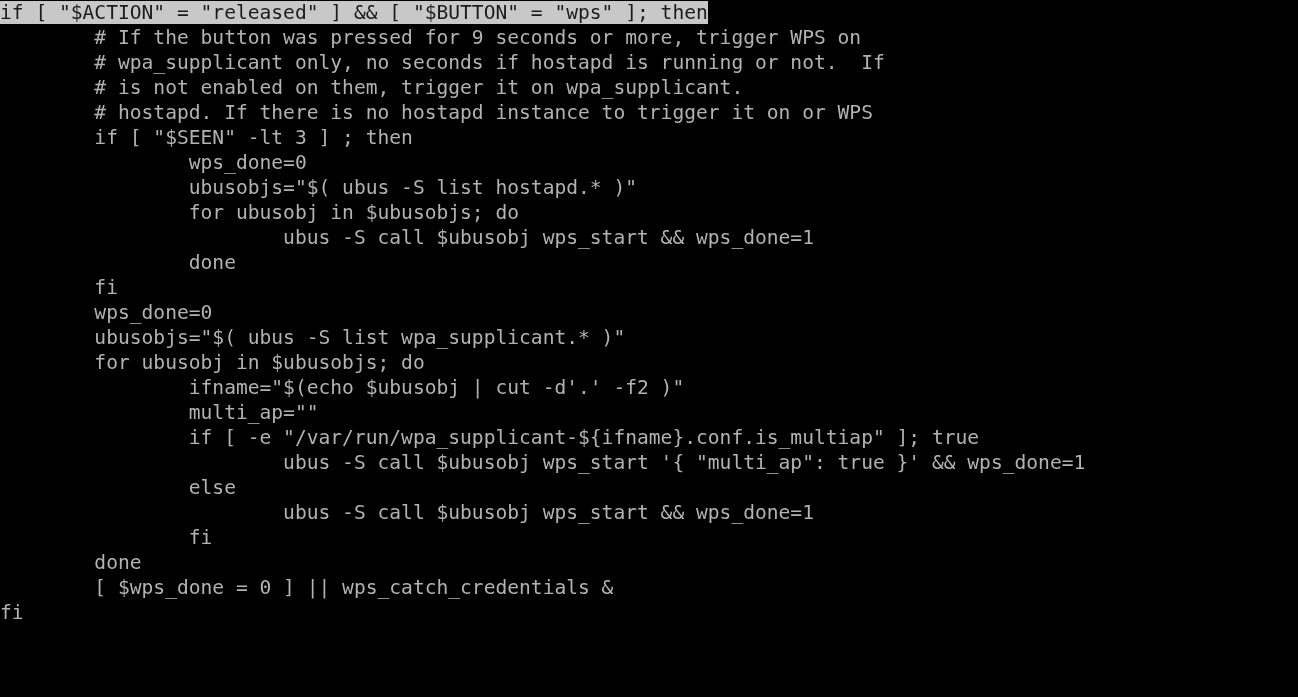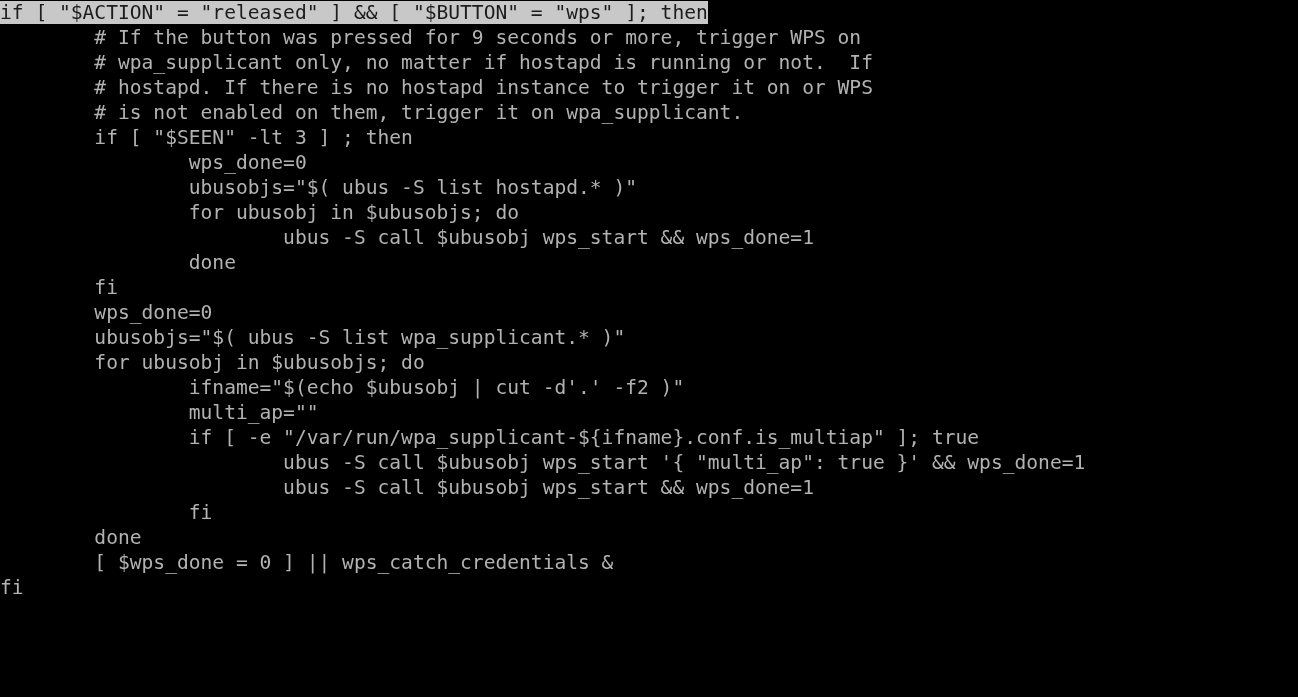--- a/index.html
+++ b/index.html
@@ -54,7 +54,7 @@
   <div id="screen" style="color: rgb(178, 178, 178);">
       <div class="line"><span class="seg hl" style="background: rgb(200, 200, 200); color: rgb(28, 28, 28);">if [ "$ACTION" = "released" ] &amp;&amp; [ "$BUTTON" = "wps" ]; then</span></div>
       <div class="line"><span class="seg">        # If the button was pressed for 9 seconds or more, trigger WPS on</span></div>
-      <div class="line"><span class="seg">        # wpa_supplicant only, no matter if hostapd is running or not.  If</span></div>
+      <div class="line"><span class="seg">        # wpa_supplicant only, no seconds if hostapd is running or not.  If</span></div>
       <div class="line"><span class="seg">        # hostapd. If there is no hostapd instance to trigger it on or WPS</span></div>
       <div class="line"><span class="seg">        # is not enabled on them, trigger it on wpa_supplicant.</span></div>
       <div class="line"><span class="seg">        if [ "$SEEN" -lt 3 ] ; then</span></div>

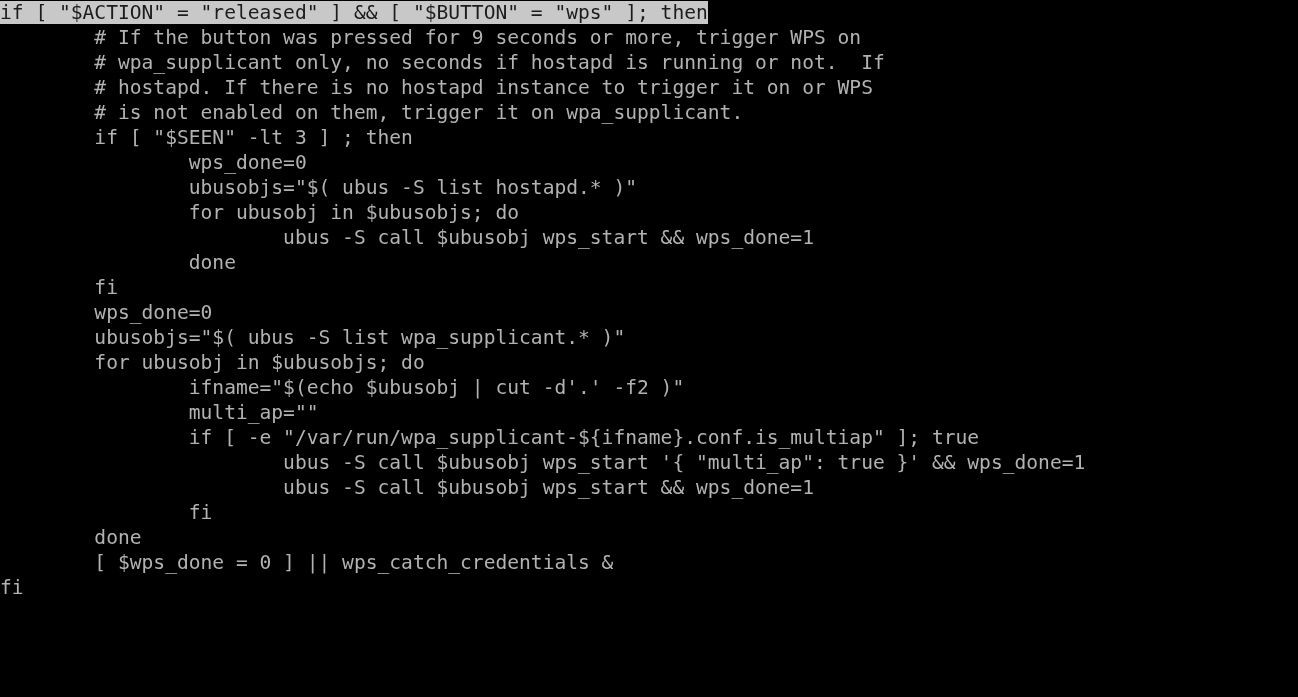--- a/index.html
+++ b/index.html
@@ -55,8 +55,8 @@
       <div class="line"><span class="seg hl" style="background: rgb(200, 200, 200); color: rgb(28, 28, 28);">if [ "$ACTION" = "released" ] &amp;&amp; [ "$BUTTON" = "wps" ]; then</span></div>
       <div class="line"><span class="seg">        # If the button was pressed for 9 seconds or more, trigger WPS on</span></div>
       <div class="line"><span class="seg">        # wpa_supplicant only, no seconds if hostapd is running or not.  If</span></div>
+      <div class="line"><span class="seg">        # is not enabled on them, trigger it on wpa_supplicant.</span></div>
       <div class="line"><span class="seg">        # hostapd. If there is no hostapd instance to trigger it on or WPS</span></div>
-      <div class="line"><span class="seg">        # is not enabled on them, trigger it on wpa_supplicant.</span></div>
       <div class="line"><span class="seg">        if [ "$SEEN" -lt 3 ] ; then</span></div>
       <div class="line"><span class="seg">                wps_done=0</span></div>
       <div class="line"><span class="seg">                ubusobjs="$( ubus -S list hostapd.* )"</span></div>

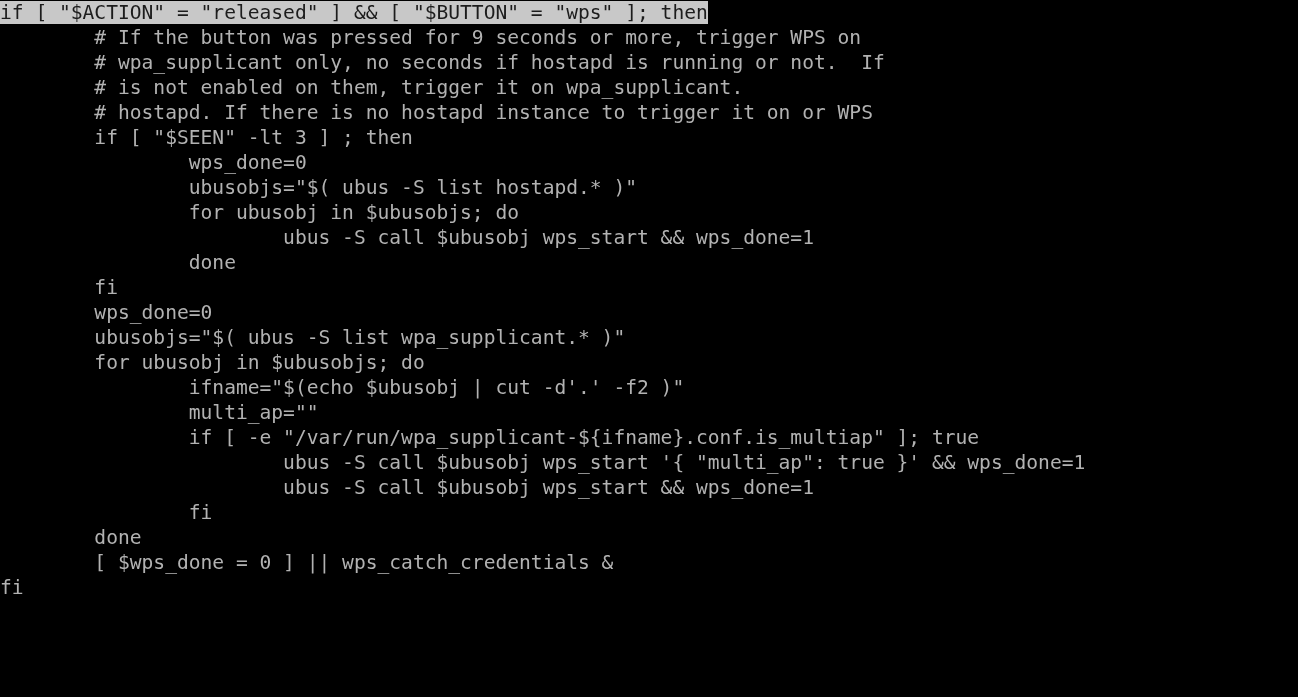--- a/index.html
+++ b/index.html
@@ -71,6 +71,7 @@
       <div class="line"><span class="seg">                multi_ap=""</span></div>
       <div class="line"><span class="seg">                if [ -e "/var/run/wpa_supplicant-${ifname}.conf.is_multiap" ]; true</span></div>
       <div class="line"><span class="seg">                        ubus -S call $ubusobj wps_start '{ "multi_ap": true }' &amp;&amp; wps_done=1</span></div>
+      <div class="line"><span class="seg">                else</span></div>
       <div class="line"><span class="seg">                        ubus -S call $ubusobj wps_start &amp;&amp; wps_done=1</span></div>
       <div class="line"><span class="seg">                fi</span></div>
       <div class="line"><span class="seg">        done</span></div>

